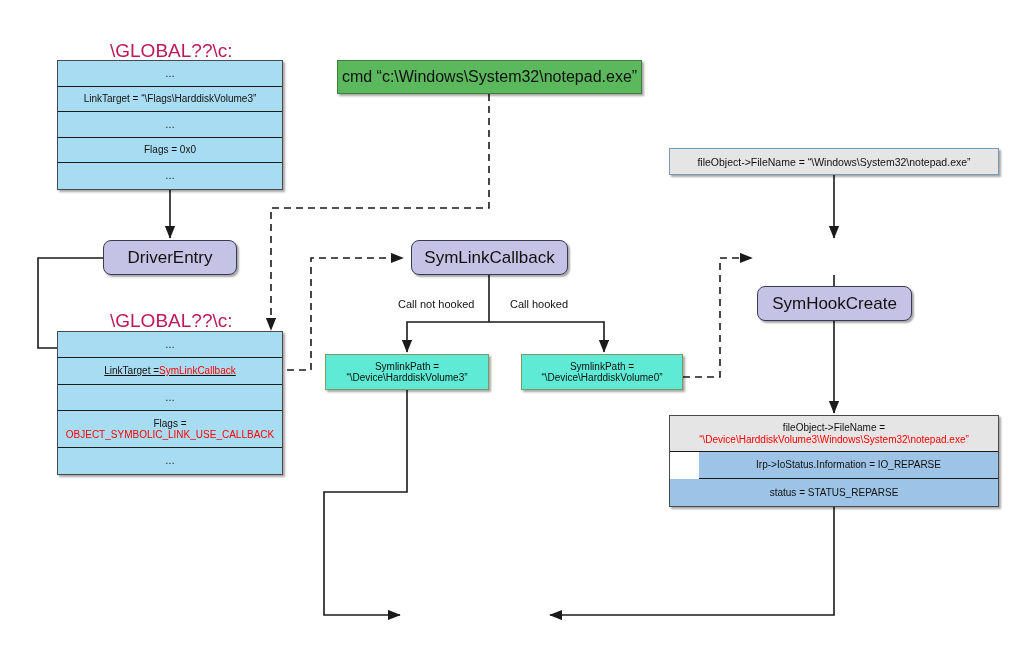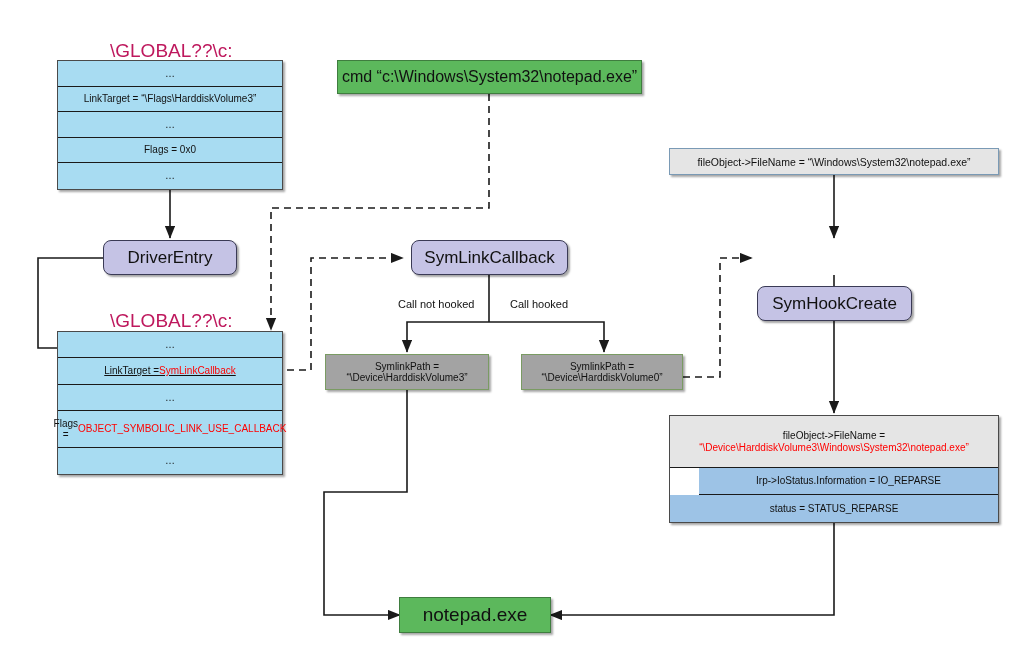--- a/index.html
+++ b/index.html
@@ -56,7 +56,7 @@
   .blue2  { background: #9dc3e6; }
   .bluepale { background: #e5e5e5; }
   .green  { background: #5cb85c; }
-  .greenlt{ background: #a3a3a3; }
+  .greenlt{ background: #5eead4; }
   .purple { background: #c5c3e5; border-radius: 8px; }
 
   .node.green  { border: 1px solid #3f7d3f; }

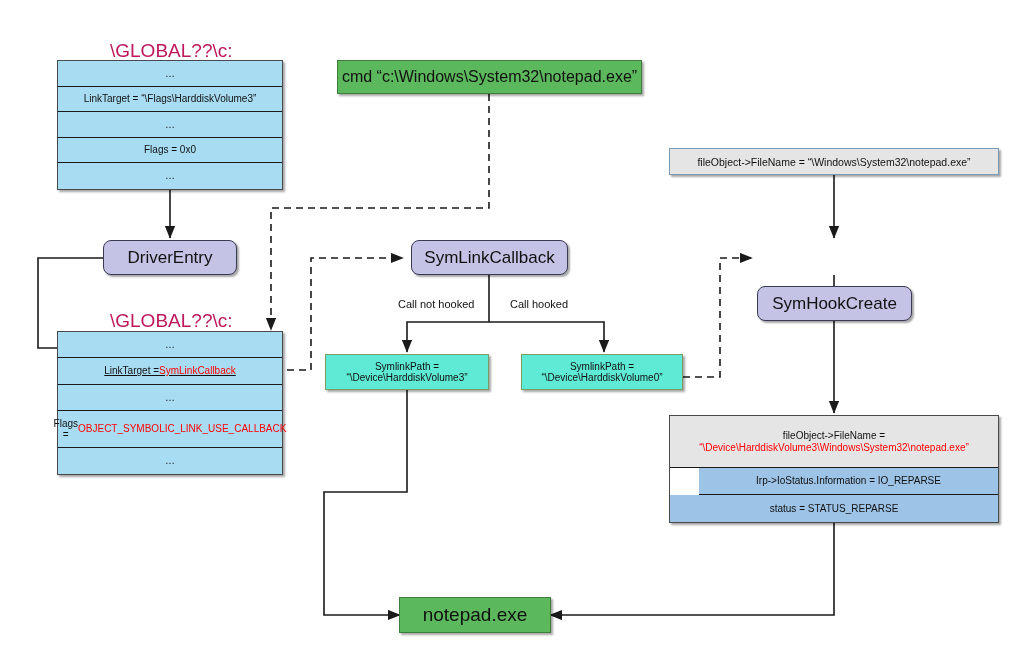--- a/index.html
+++ b/index.html
@@ -168,7 +168,7 @@
         <span class="red">SymLinkCallback</span>
     </div>
     <div class="row blue t-small" style="height:26px;">…</div>
-    <div class="row blue t-small" style="height:37px; flex-direction:row;">
+    <div class="row blue t-small" style="height:37px; flex-direction:column;">
       <span>Flags =</span>
       <span class="red">OBJECT_SYMBOLIC_LINK_USE_CALLBACK</span>
     </div>

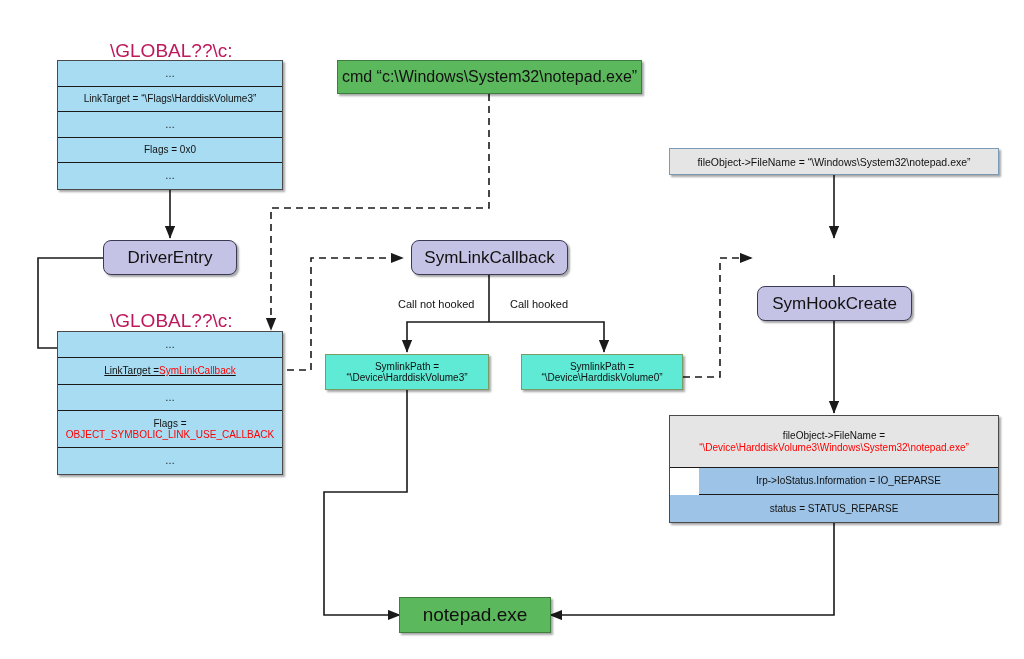--- a/index.html
+++ b/index.html
@@ -186,7 +186,7 @@
   </div>
 
   <div class="tbl" style="left:669px; top:415px; width:330px;">
-    <div class="row bluepale t-small" style="height:52px; flex-direction:column;">
+    <div class="row bluepale t-small" style="height:36px; flex-direction:column;">
       <span>fileObject-&gt;FileName =</span>
       <span class="red">“\Device\HarddiskVolume3\Windows\System32\notepad.exe”</span>
     </div>

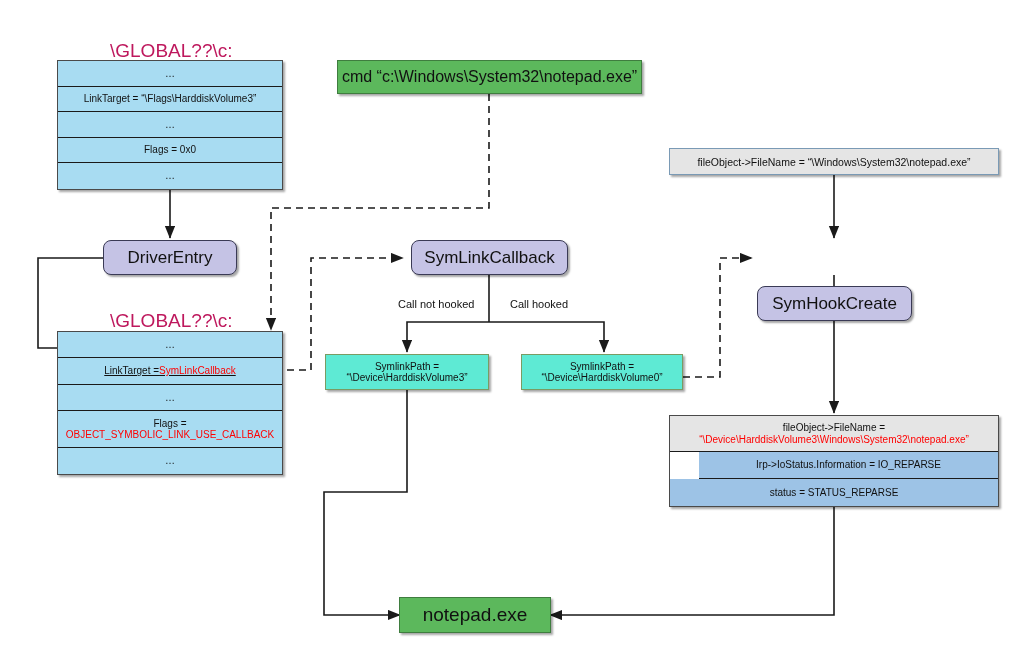--- a/index.html
+++ b/index.html
@@ -194,9 +194,6 @@
     <div class="row blue2 t-small" style="height:27px;">status = STATUS_REPARSE</div>
   </div>
 
-  <div class="node green t-notepad" style="left:399px; top:597px; width:152px; height:36px;">
-    <span>notepad.exe</span>
-  </div>
 
 </div>
 

